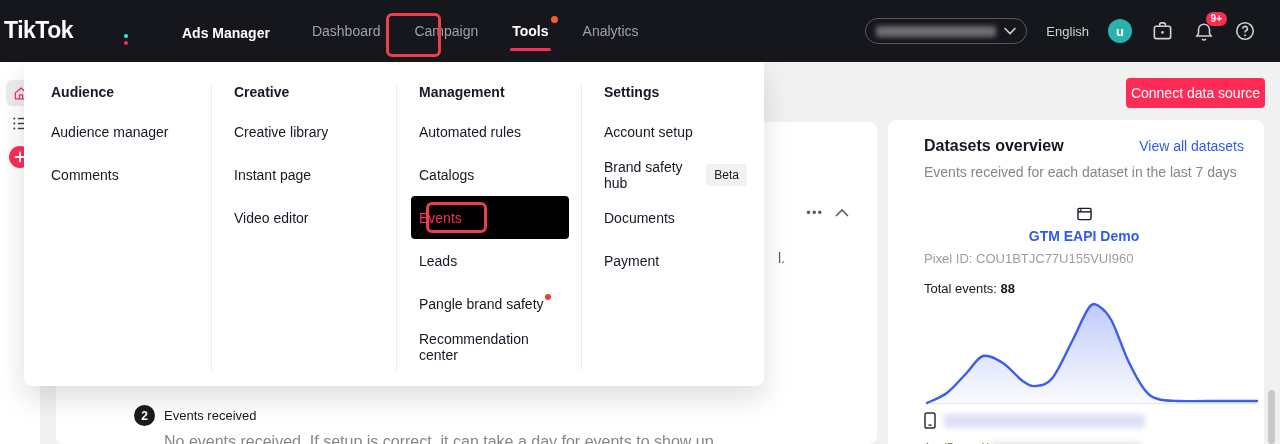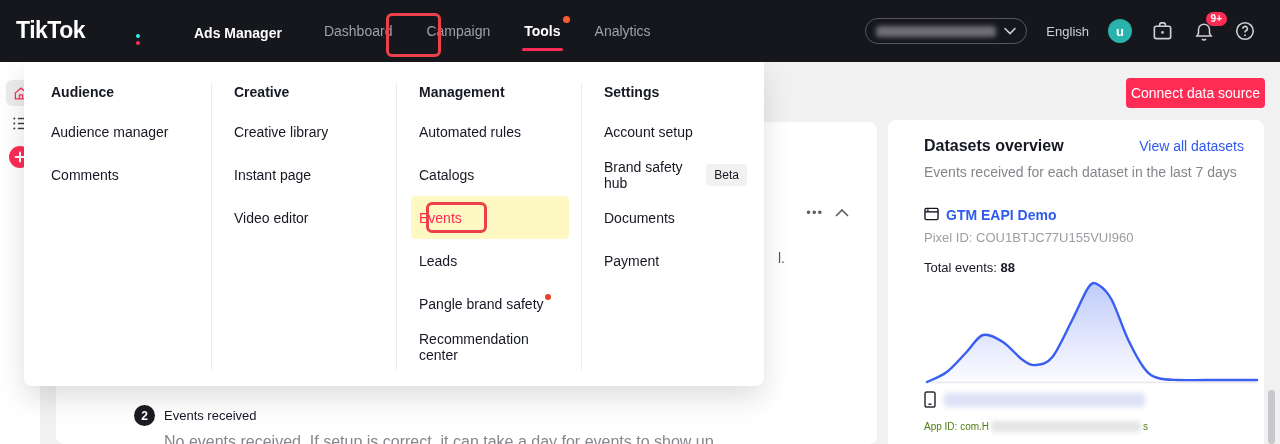--- a/index.html
+++ b/index.html
@@ -11,7 +11,7 @@
   
   .navbar { position:absolute; top:0; left:0; width:1280px; height:62px; background:#16171c;
             display:flex; align-items:center; z-index:30; }
-  .logo-wrap { display:flex; align-items:baseline; margin-left:16px;gap:48px; }
+  .logo-wrap { display:flex; align-items:baseline; margin-left:4px;gap:48px; }
   .logo-text { color:#fff; font-size:23px; font-weight:bold; letter-spacing:-0.5px; }
   .logo-colon { display:inline-flex; flex-direction:column; gap:3px; margin:0 6px 0 3px; }
   .logo-colon i { width:4px; height:4px; border-radius:50%; display:block; }

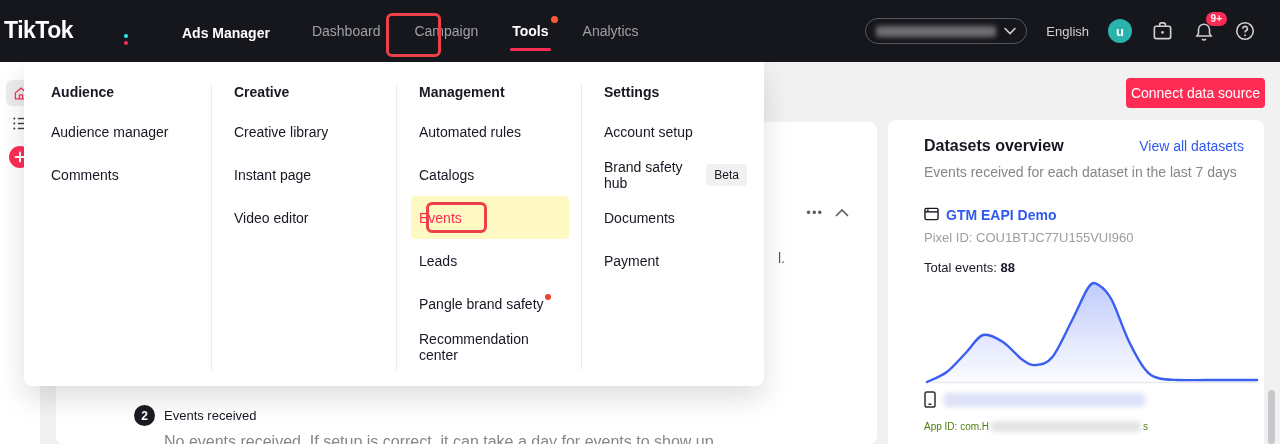--- a/index.html
+++ b/index.html
@@ -73,7 +73,7 @@
   .menu-ul { list-style:none; margin-top:10px; }
   .menu-li { height:43px; display:flex; align-items:center; padding:0 8px; font-size:14px;
              color:#161823; border-radius:4px; cursor:pointer; position:relative; }
-  .menu-li.active { background:#fef9c3; color:#fe2c55; }
+  .menu-li.active { background:#000000; color:#fe2c55; }
   .item-dot { width:6px; height:6px; border-radius:50%; background:#e8432a; align-self:flex-start;
               margin-top:12px; margin-left:1px; }
   .beta-badge { margin-left:10px; background:#f1f1f2; color:#161823; font-size:12px;

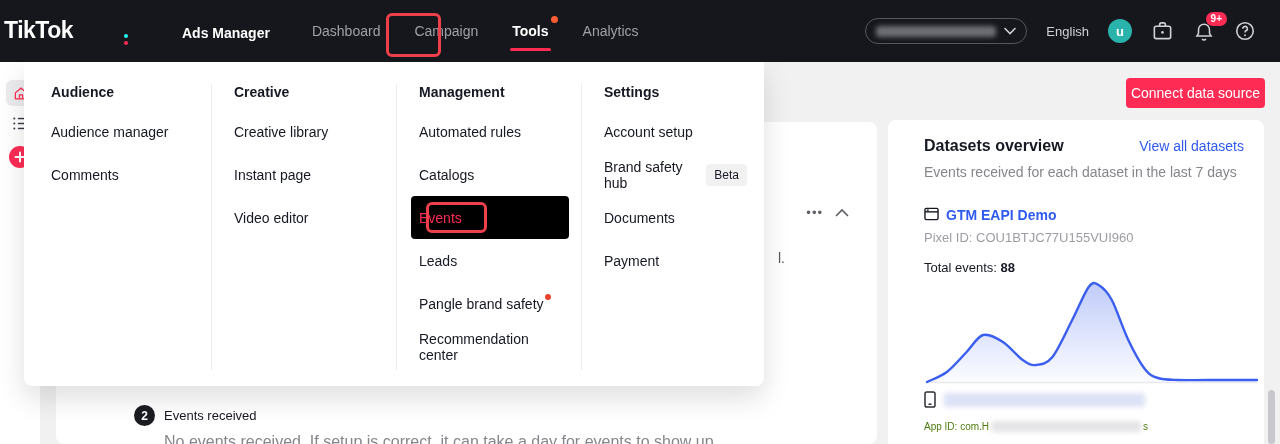--- a/index.html
+++ b/index.html
@@ -94,7 +94,7 @@
   .ds-title { font-size:16px; font-weight:bold; color:#161823; }
   .ds-link { font-size:14px; color:#2f5af0; text-decoration:none; cursor:pointer; }
   .ds-sub { font-size:14px; color:#85868b; margin-top:9px; }
-  .ds-dataset-row { display:flex; align-items:flex-start; gap:7px; margin-top:27px; color:#161823; }
+  .ds-dataset-row { display:flex; align-items:center; gap:7px; margin-top:27px; color:#161823;flex-direction:column; }
   .ds-name { font-size:14px; font-weight:bold; color:#2f5af0; cursor:pointer; }
   .ds-pixel { font-size:13px; color:#9c9da2; margin-top:7px; }
   .ds-total { font-size:13px; color:#161823; margin-top:15px; }

